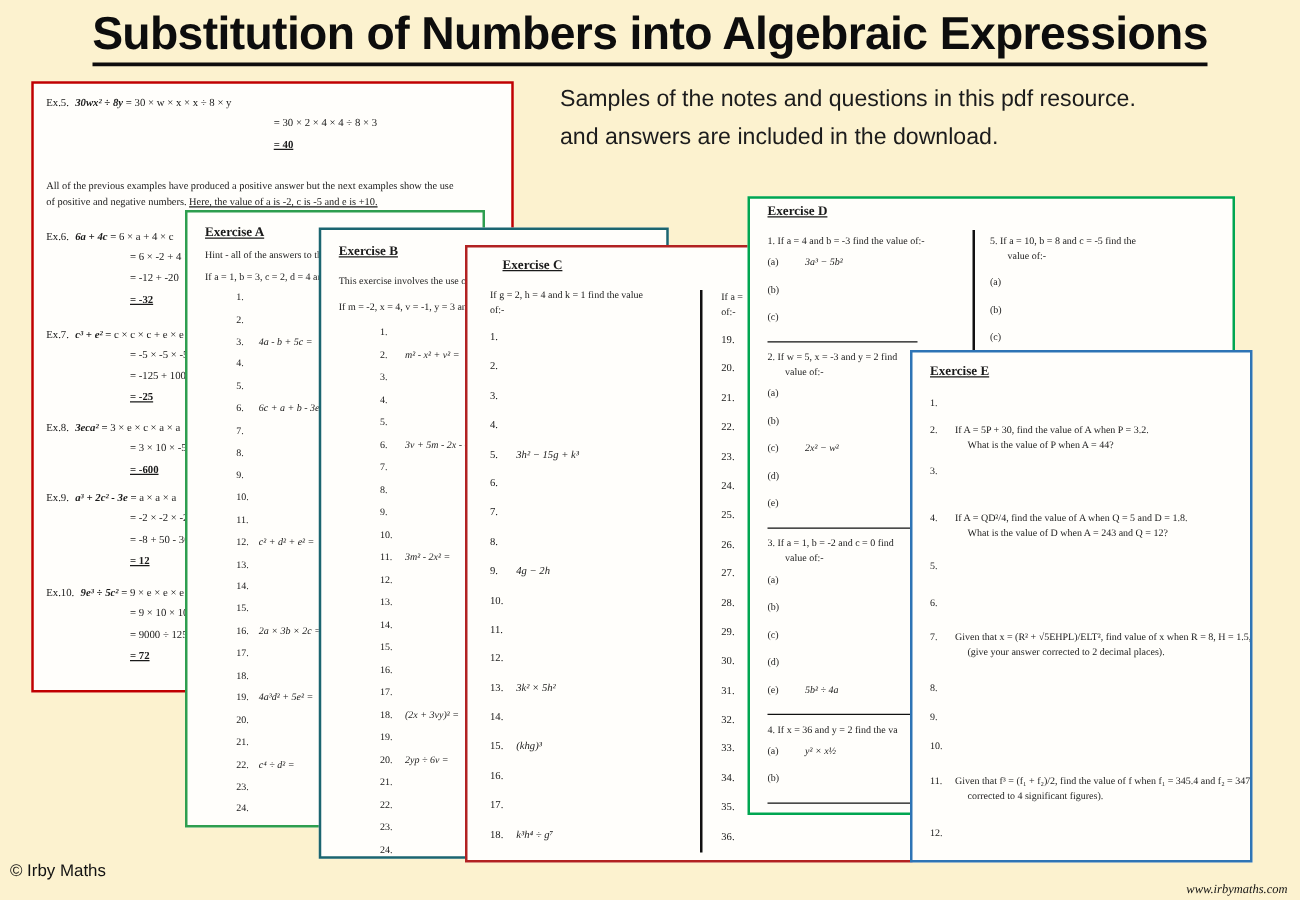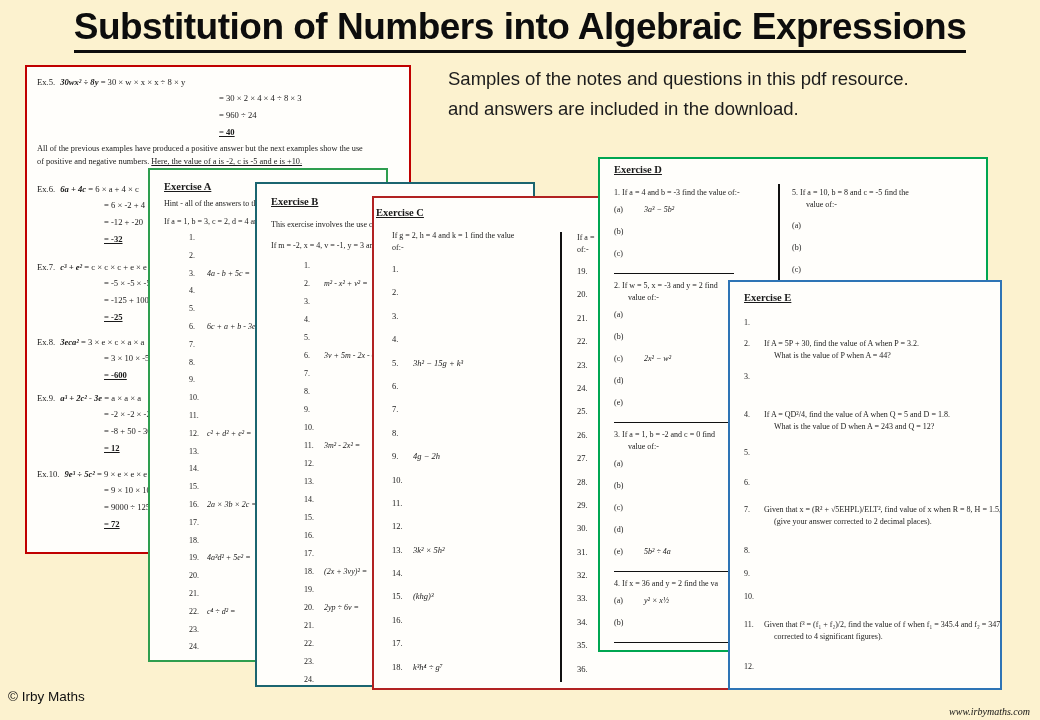--- a/index.html
+++ b/index.html
@@ -136,7 +136,6 @@
       </div>
       <div class="ex-steps">
         <div class="ex-step">= 30 × 2 × 4 × 4 ÷ 8 × 3</div>
-        <div class="ex-step">= 960 ÷ 24</div>
         <div class="ex-ans">= 40</div>
       </div>
     </div>

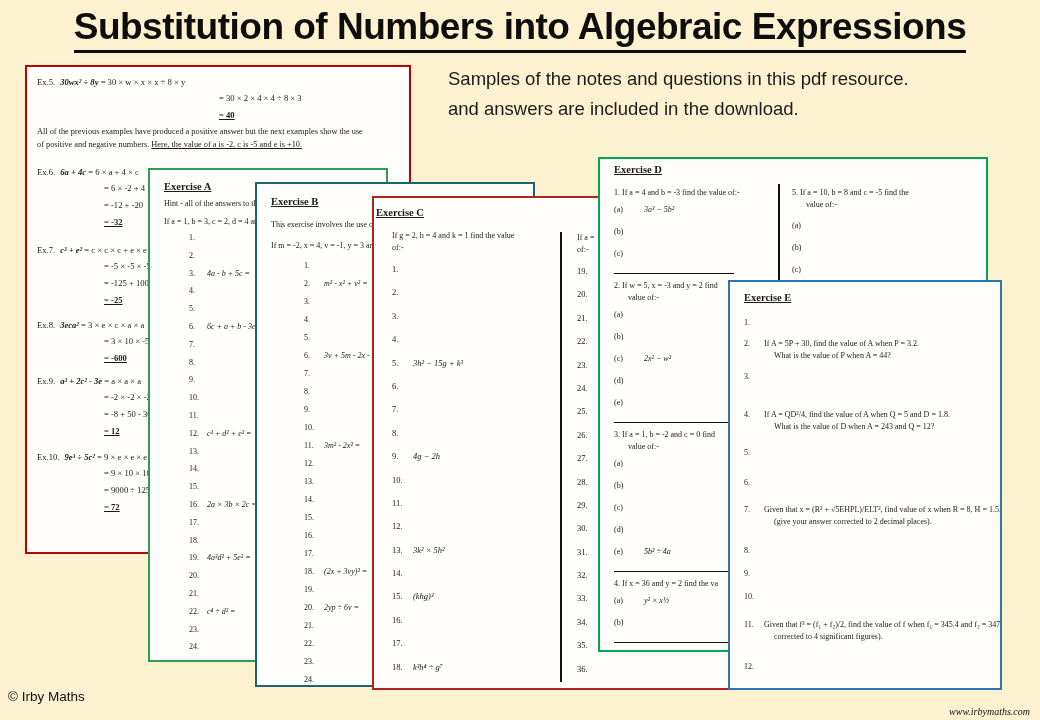--- a/index.html
+++ b/index.html
@@ -42,7 +42,7 @@
   #ex5 .ex-steps{margin-left:182px}
   .ex-step,.ex-ans{line-height:17px;white-space:nowrap}
   .ex-ans{font-weight:bold;text-decoration:underline}
-  .note{margin-top:1px;font-size:8.3px;line-height:13px;white-space:nowrap}
+  .note{margin-top:18px;font-size:8.3px;line-height:13px;white-space:nowrap}
   .note .u{text-decoration:underline}
   #list-ex .ex-block:nth-of-type(1){margin-top:14px}
   #list-ex .ex-block:nth-of-type(2){margin-top:12px}

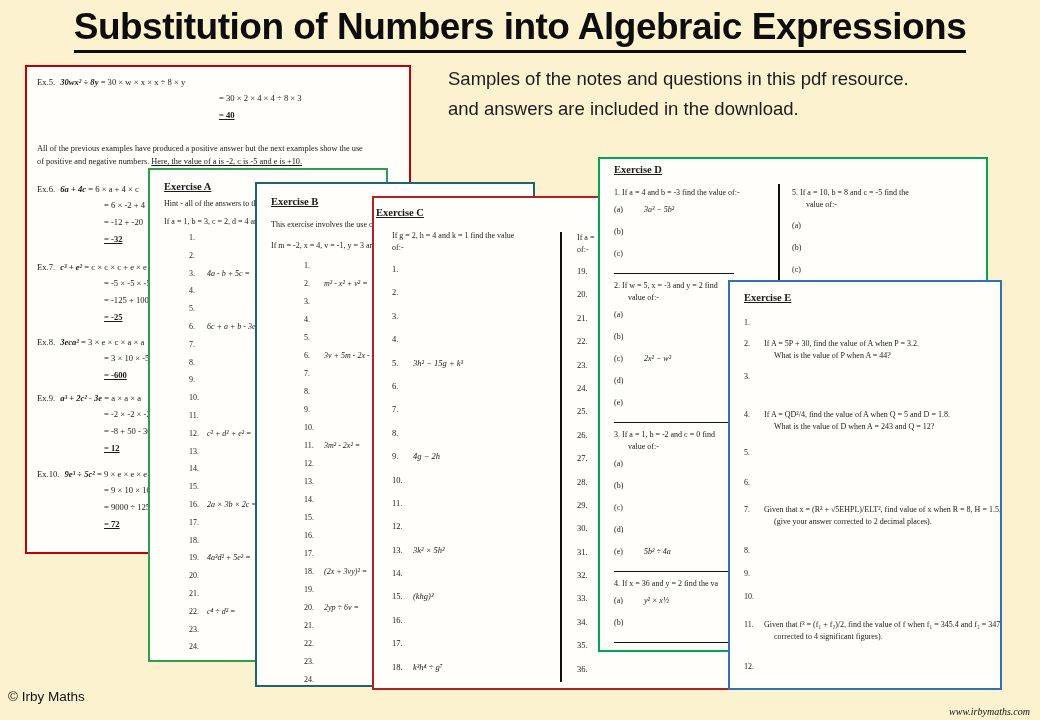--- a/index.html
+++ b/index.html
@@ -70,7 +70,7 @@
   #list-b .qrow{height:18px}
 
   
-  #sheet-c .sheet-h{margin:9px 0 0 2px}
+  #sheet-c .sheet-h{margin:9px 0 0 28px}
   .c-intro{margin-left:18px;font-size:8px;line-height:12px;white-space:nowrap}
   .c-intro1{margin-top:12px}
   #list-c{margin:10px 0 0 18px;font-size:8.5px}

